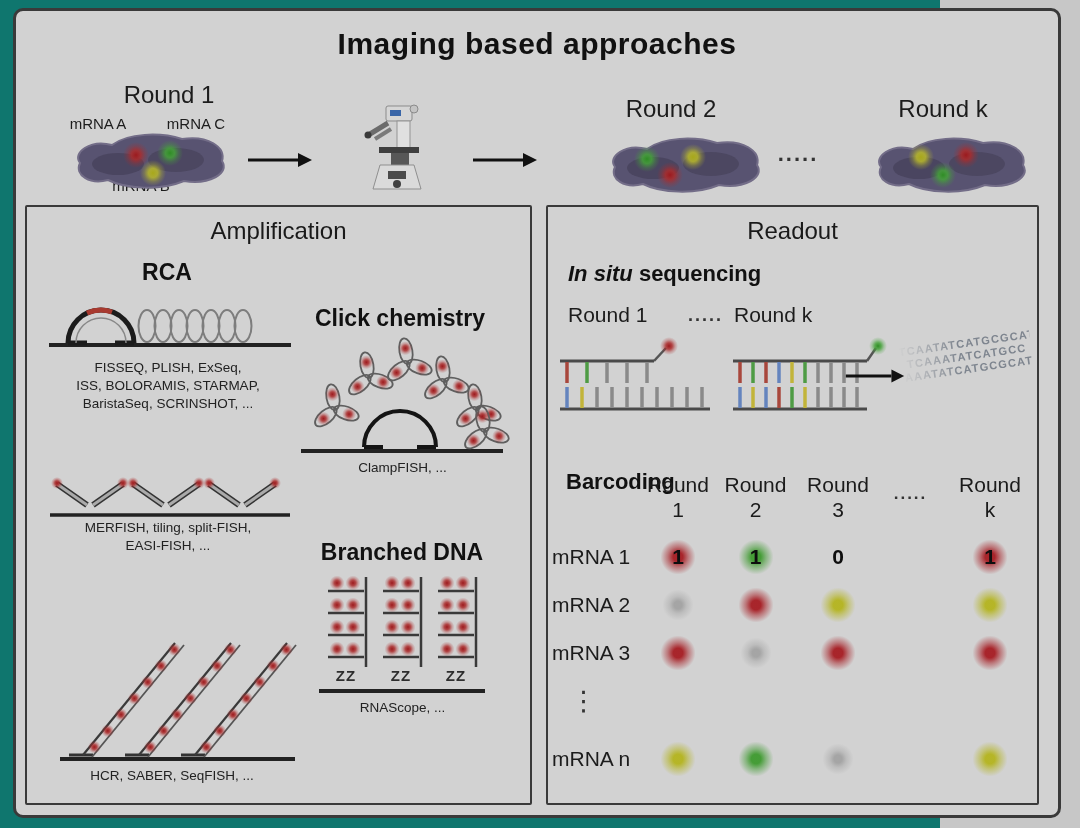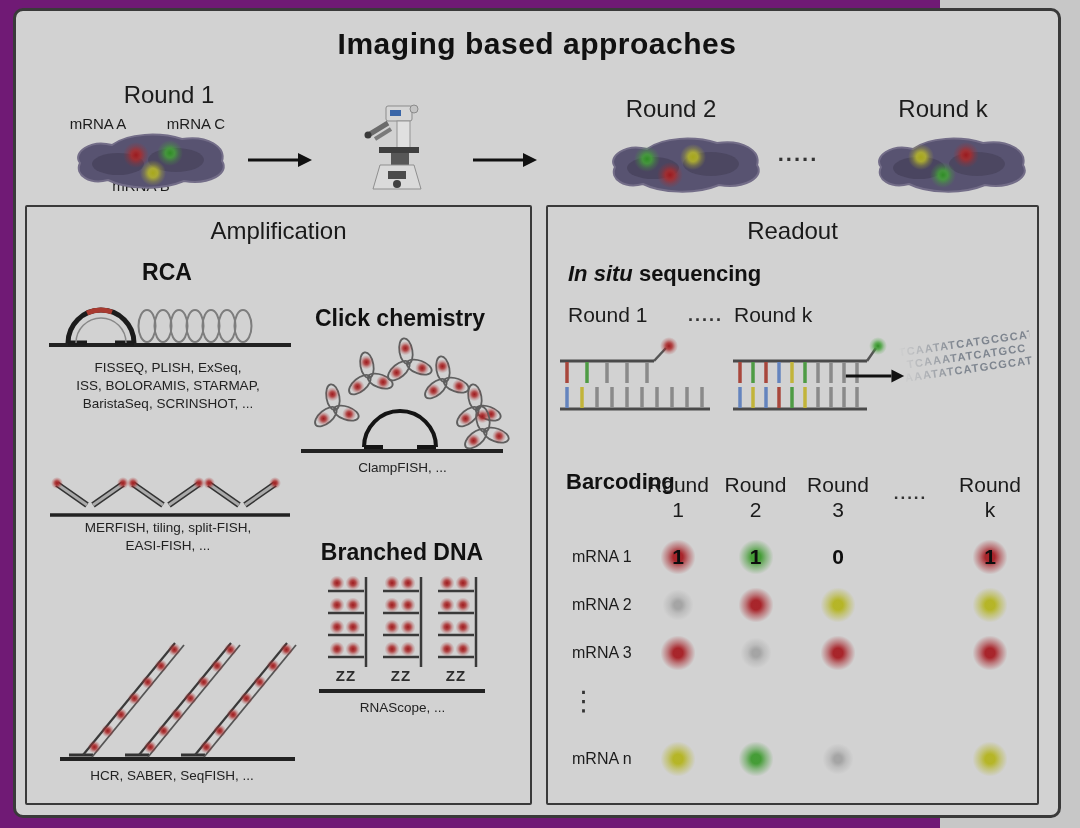--- a/index.html
+++ b/index.html
@@ -5,7 +5,7 @@
   html,body{margin:0;padding:0;background:#c7c7c7;width:1080px;height:828px;overflow:hidden;
     font-family:"Liberation Sans", sans-serif;}
   .abs{position:absolute;}
-  .page{position:relative;width:940px;height:828px;background:#701a75;}
+  .page{position:relative;width:940px;height:828px;background:#0f766e;}
   .frame{position:absolute;left:13px;top:8px;width:1042px;height:804px;background:#d2d2d2;
     border:3px solid #3a3a3a;border-radius:10px;}
   .title{position:absolute;left:0;top:16px;width:100%;text-align:center;

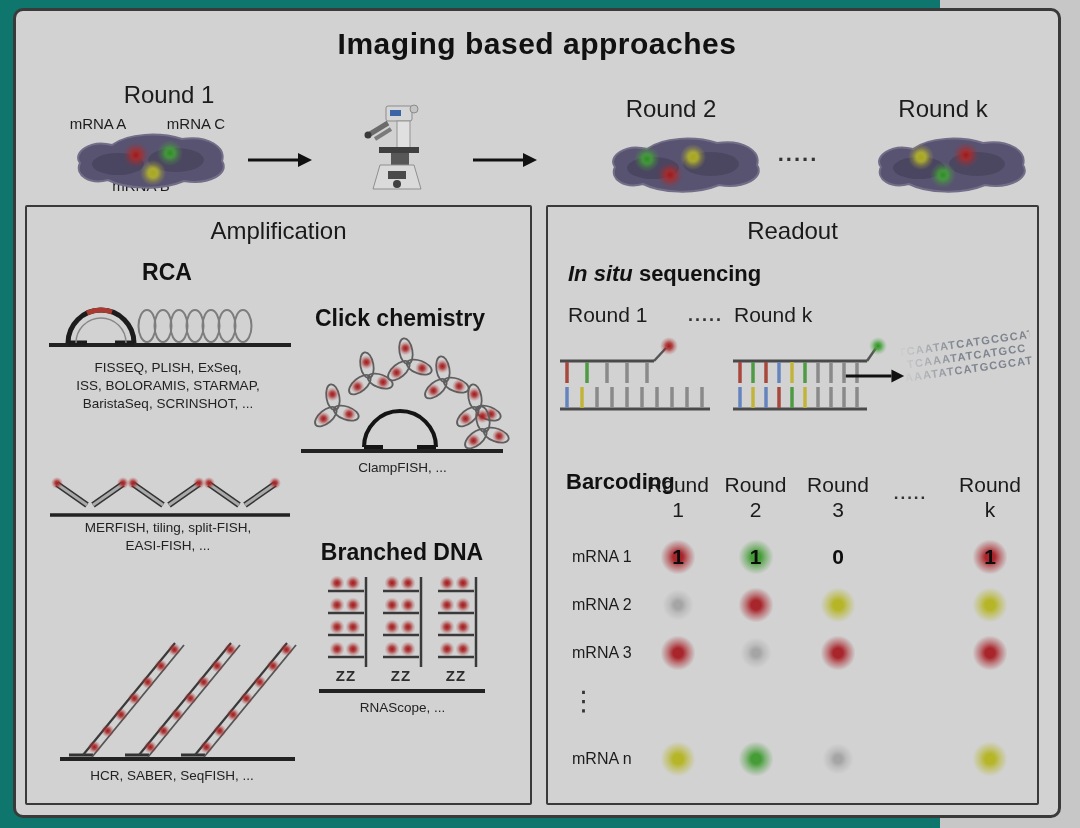--- a/index.html
+++ b/index.html
@@ -34,7 +34,7 @@
   .hdr-dots{font-size:17px;font-weight:bold;letter-spacing:2px;color:#333;transform:translateY(-4px);}
   .bc-row{height:48px;}
   .bc-row:nth-child(5){margin-top:10px;}
-  .bc-label{font-size:16px;color:#1c1c1c;padding-left:24px;}
+  .bc-label{font-size:21px;color:#1c1c1c;padding-left:4px;}
   .bc-vrow .bc-label{font-size:27px;padding-left:22px;color:#333;}
   .bc-cell{display:flex;align-items:center;justify-content:center;}
   .bc-dot{width:40px;height:40px;border-radius:50%;display:flex;align-items:center;justify-content:center;

